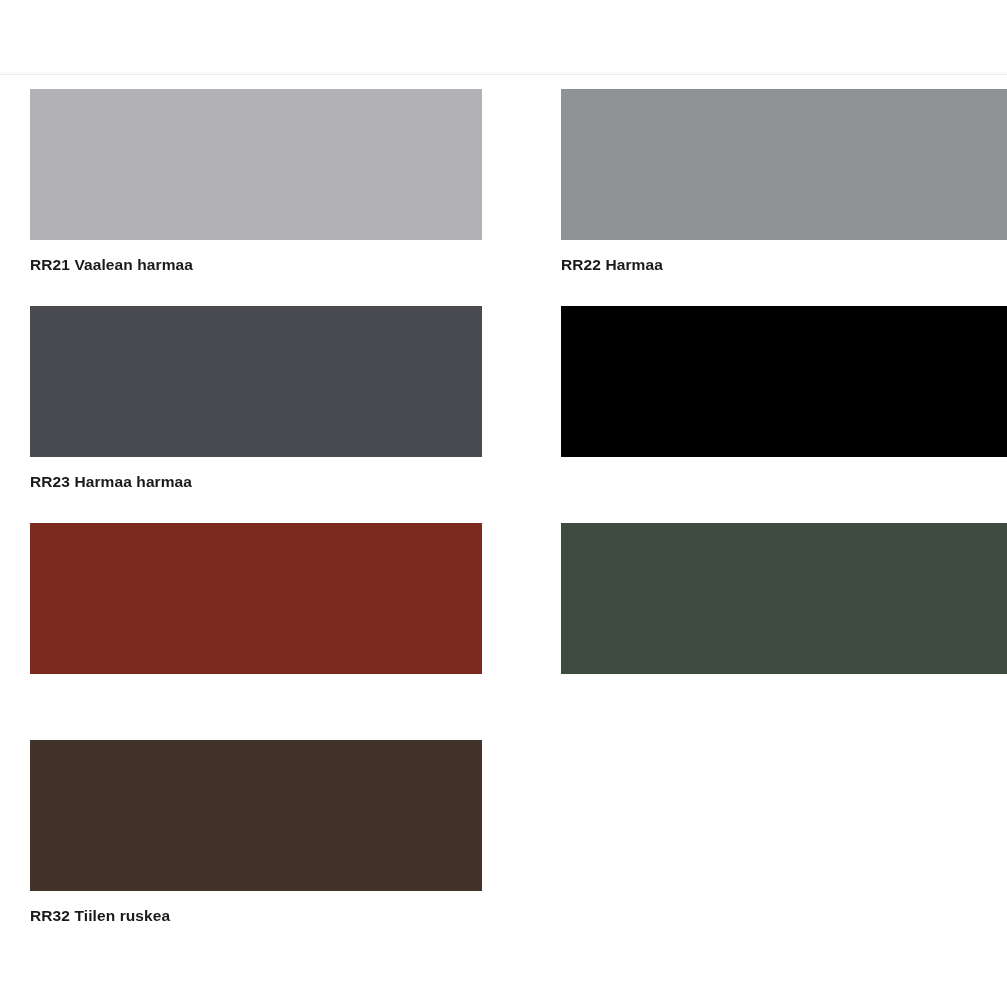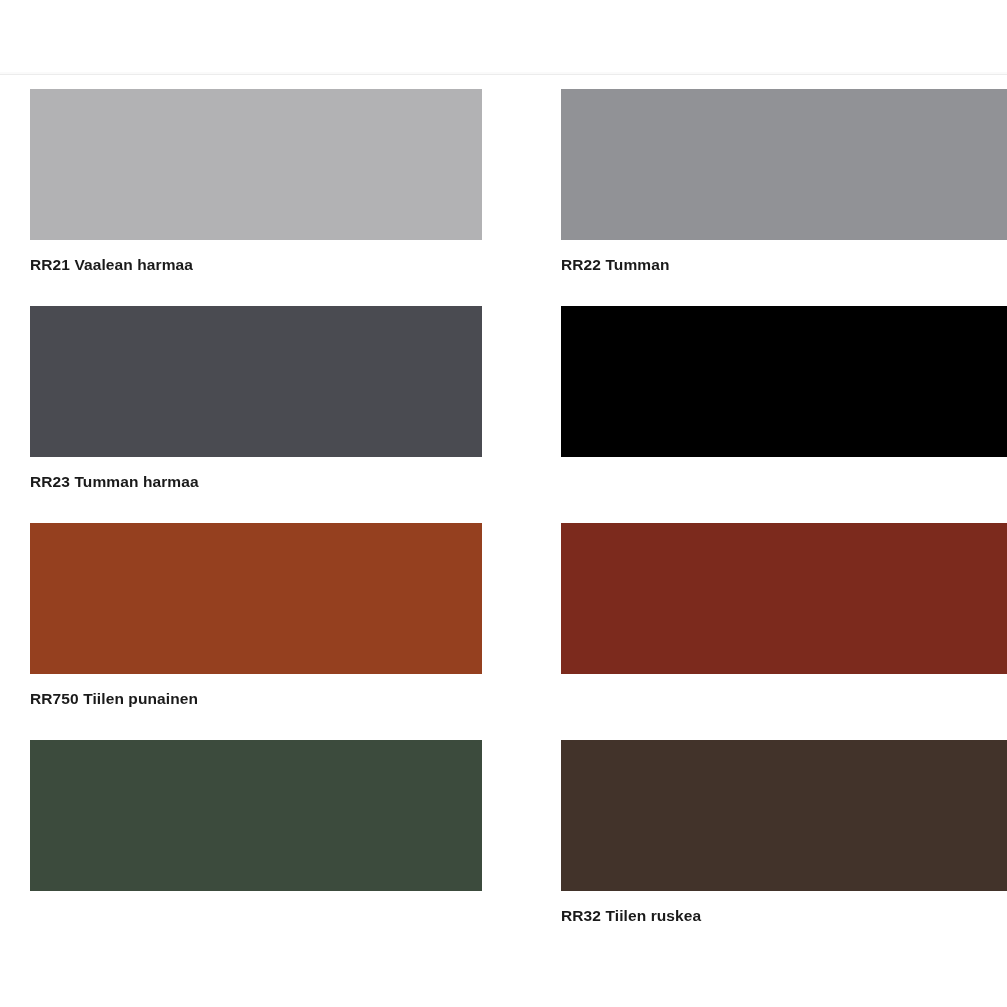--- a/index.html
+++ b/index.html
@@ -92,7 +92,7 @@
     </div>
     <div class="swatch-cell">
       <div class="swatch-chip" style="background-color: rgb(145, 146, 150);"></div>
-      <div class="swatch-label">RR22 Tumman</div>
+      <div class="swatch-label">RR22 Harmaa</div>
     </div>
     <div class="swatch-cell">
       <div class="swatch-chip" style="background-color: rgb(74, 75, 81);"></div>

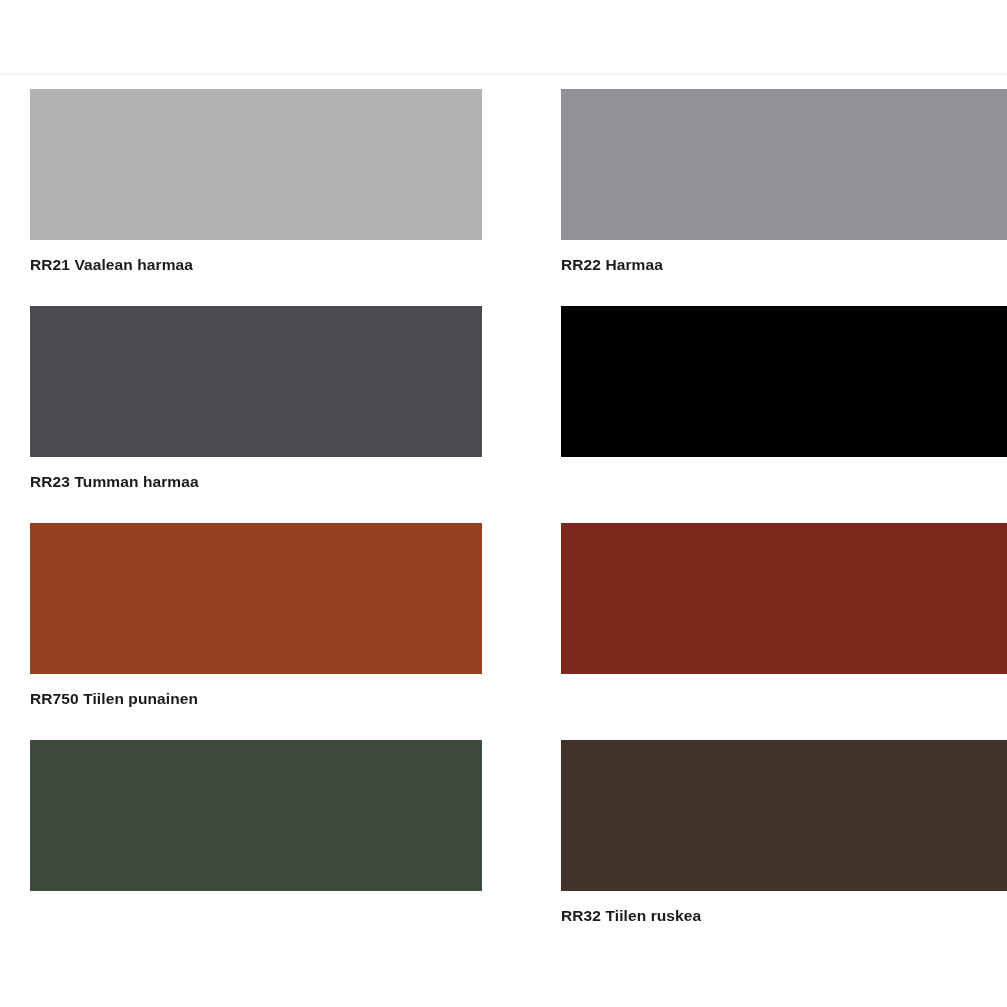--- a/index.html
+++ b/index.html
@@ -96,7 +96,7 @@
     </div>
     <div class="swatch-cell">
       <div class="swatch-chip" style="background-color: rgb(74, 75, 81);"></div>
-      <div class="swatch-label">RR23 Tumman harmaa</div>
+      <div class="swatch-label">RR23 Harmaa harmaa</div>
     </div>
     <div class="swatch-cell">
       <div class="swatch-chip" style="background-color: rgb(0, 0, 0);"></div>

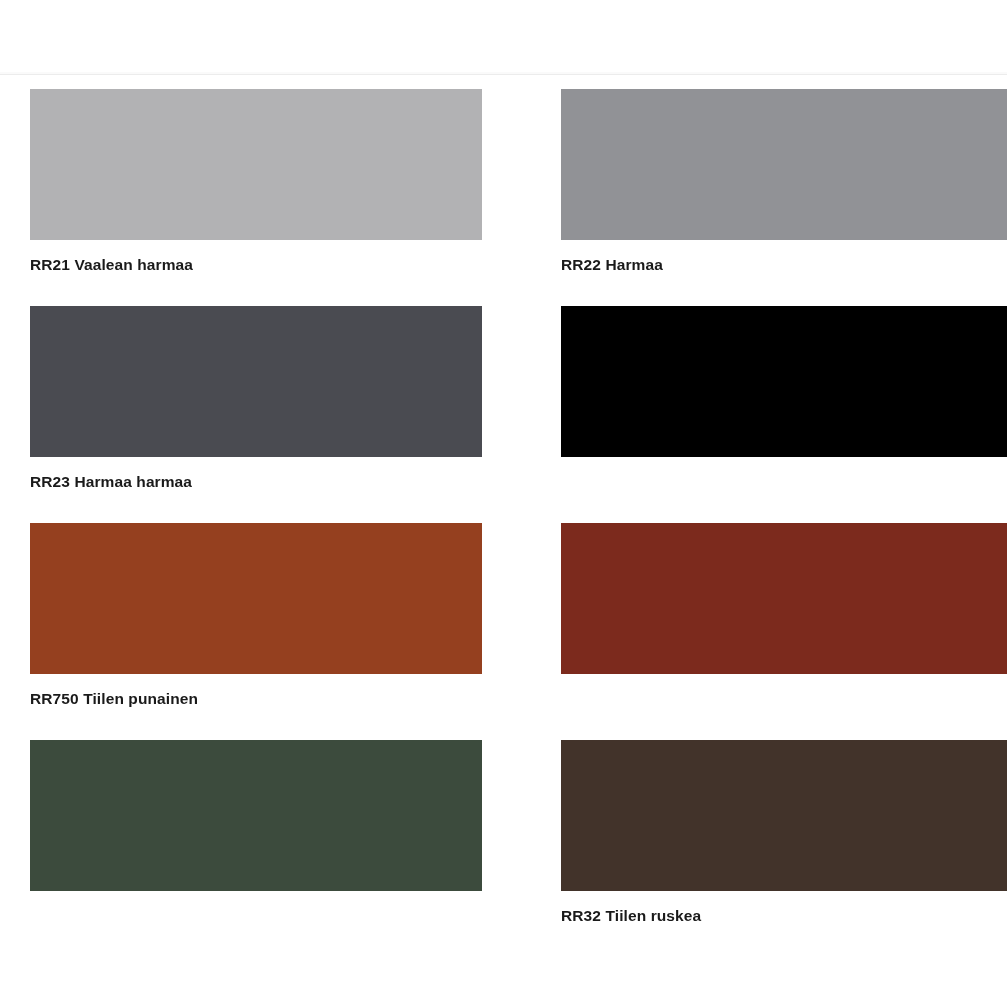--- a/index.html
+++ b/index.html
@@ -102,10 +102,6 @@
       <div class="swatch-chip" style="background-color: rgb(0, 0, 0);"></div>
     </div>
     <div class="swatch-cell">
-      <div class="swatch-chip" style="background-color: rgb(149, 64, 31);"></div>
-      <div class="swatch-label">RR750 Tiilen punainen</div>
-    </div>
-    <div class="swatch-cell">
       <div class="swatch-chip" style="background-color: rgb(124, 42, 29);"></div>
     </div>
     <div class="swatch-cell">

